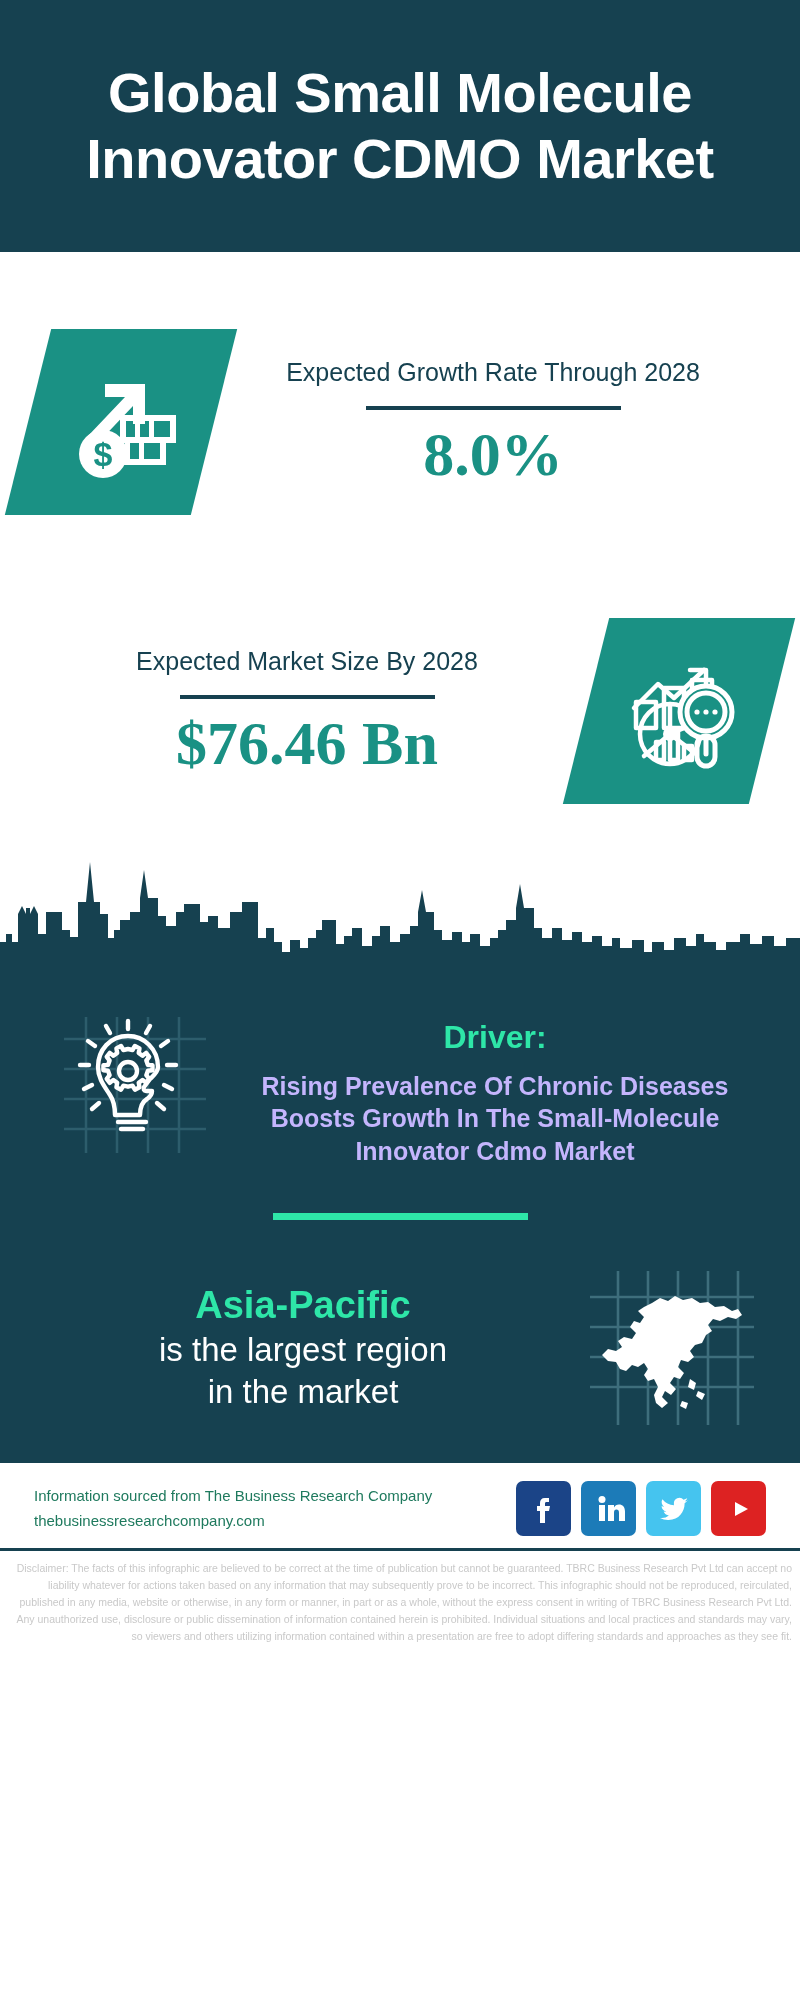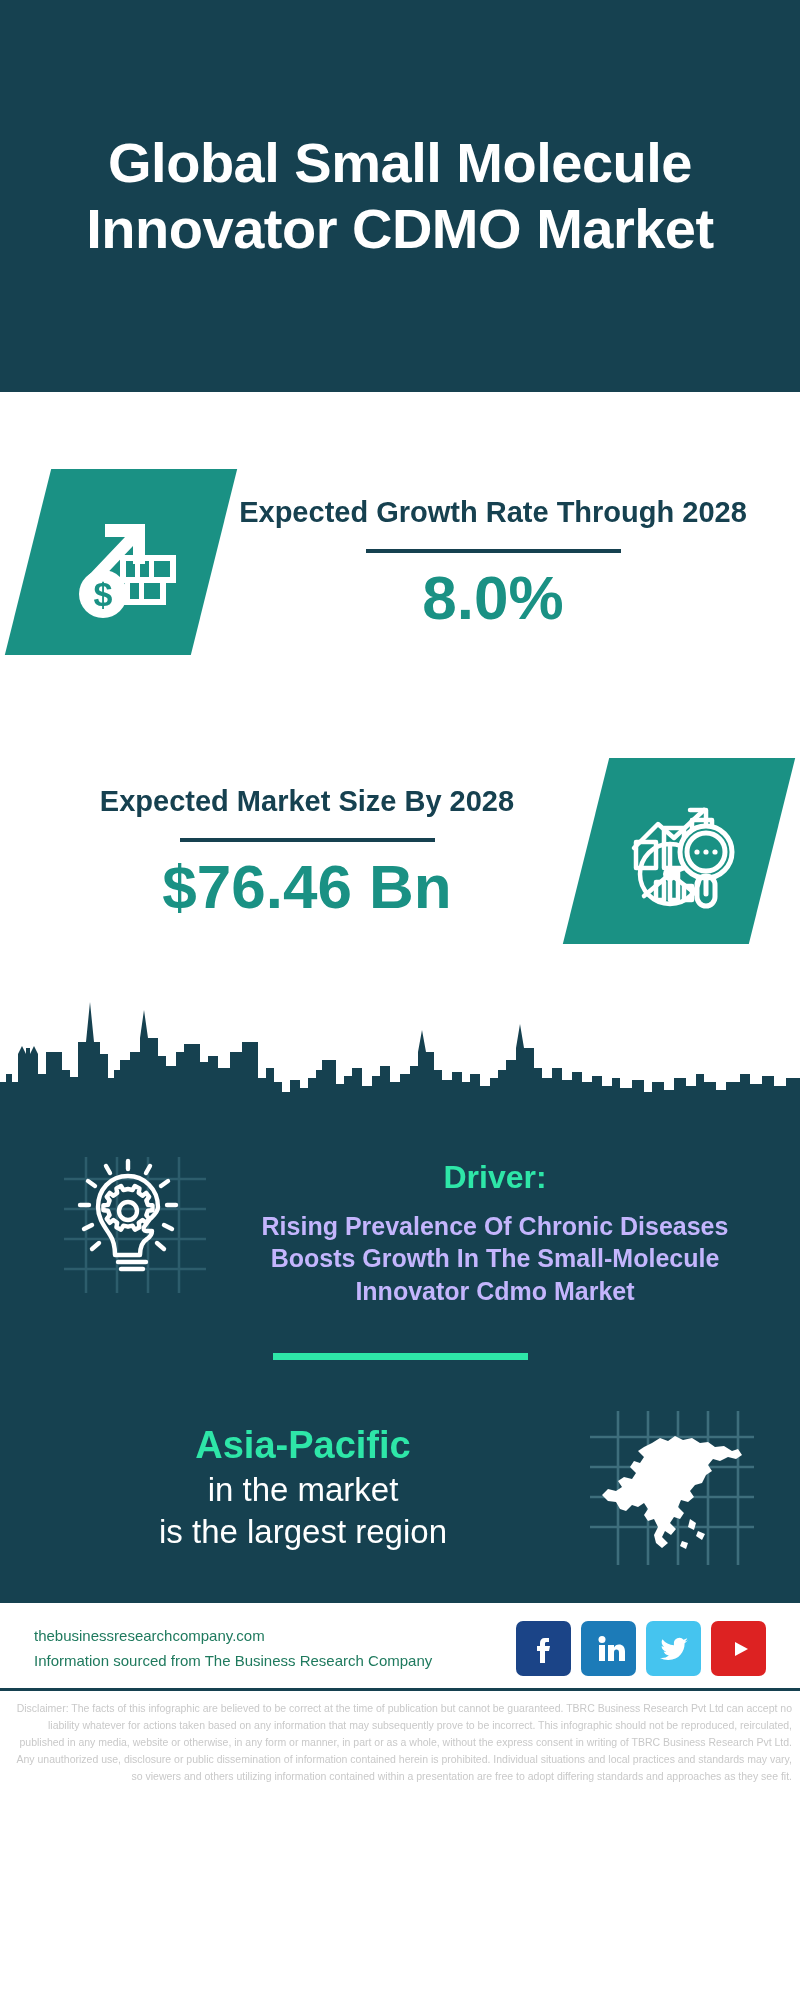--- a/index.html
+++ b/index.html
@@ -18,7 +18,7 @@
   
   .header {
     background: #164150;
-    height: 392px;
+    height: 252px;
     display: flex;
     align-items: center;
     justify-content: center;

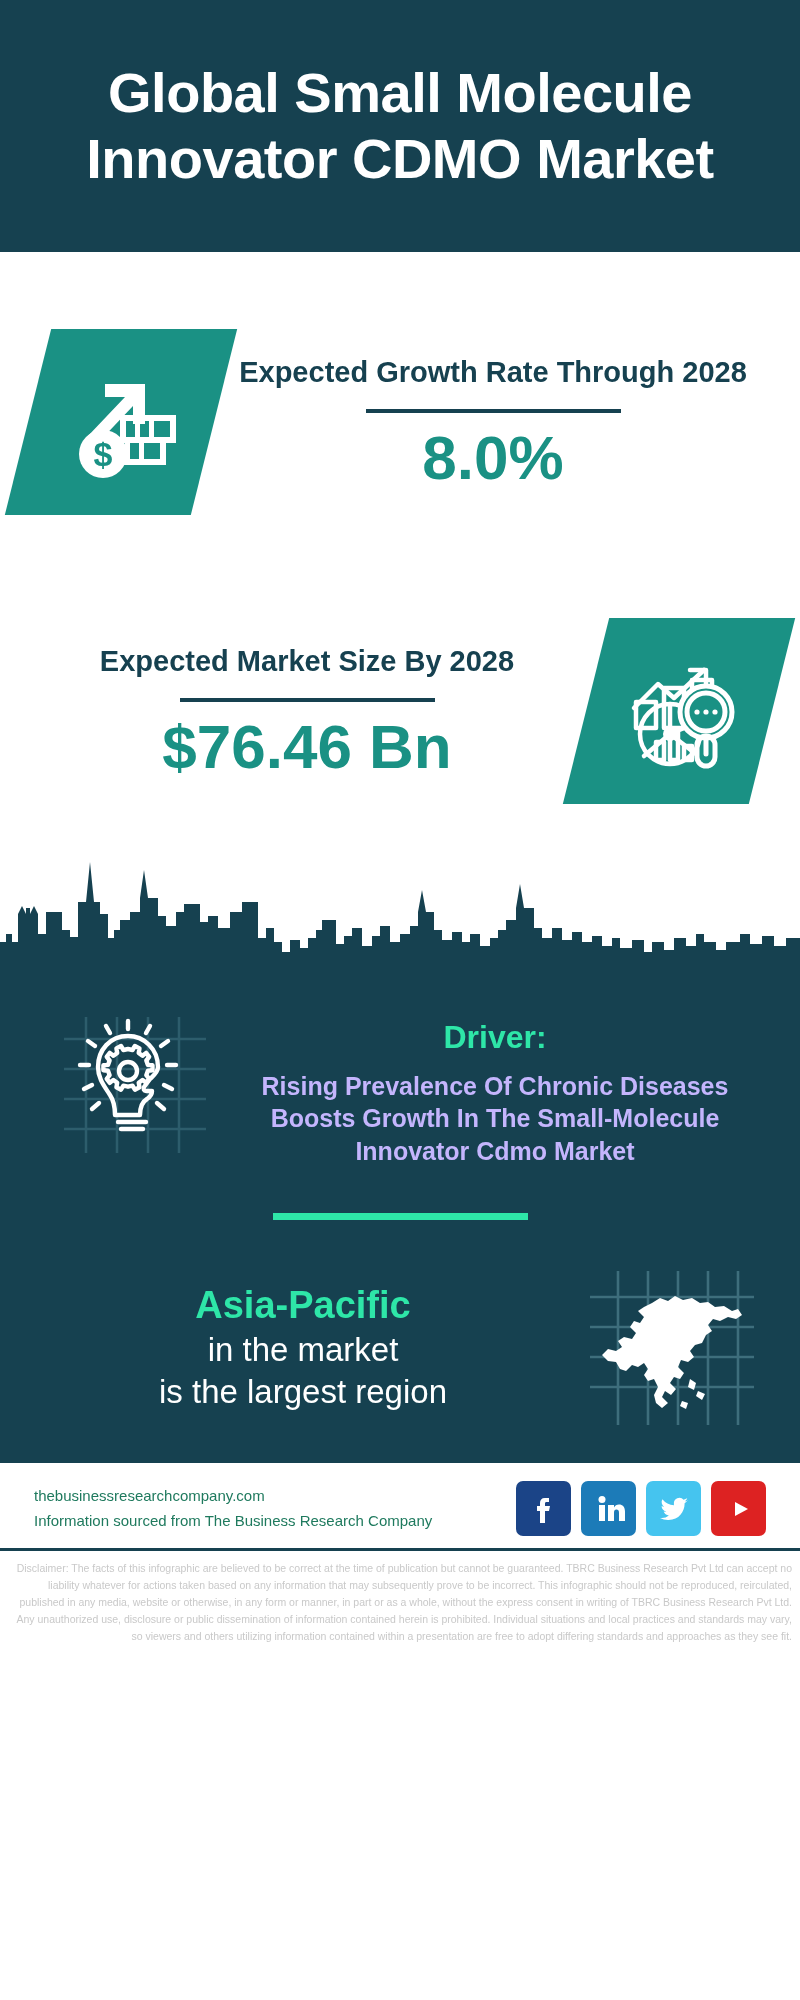--- a/index.html
+++ b/index.html
@@ -76,8 +76,8 @@
   }
   .stat-label {
     color: #164150;
-    font-size: 29px;
-    font-weight: bold;
+    font-size: 25px;
+    font-weight: normal;
     line-height: 1.28;
   }
   .stat-divider {

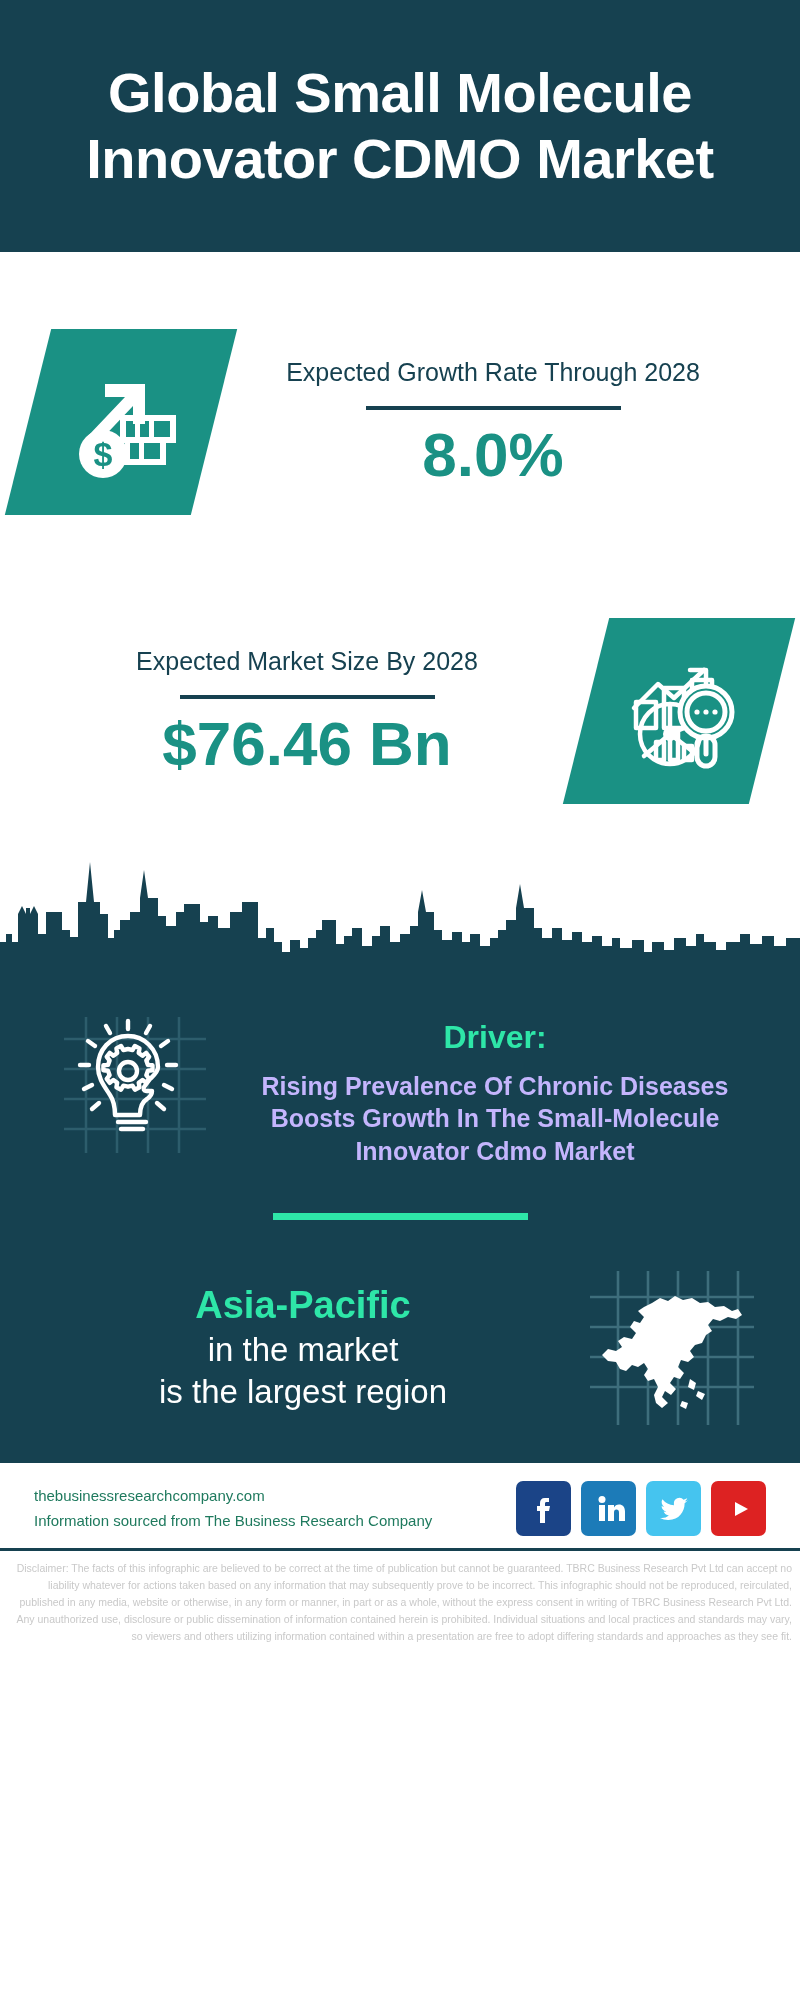--- a/index.html
+++ b/index.html
@@ -91,6 +91,7 @@
     font-size: 62px;
     font-weight: bold;
     line-height: 1.05;
+    font-family: Liberation Serif, serif;
   }
 
   

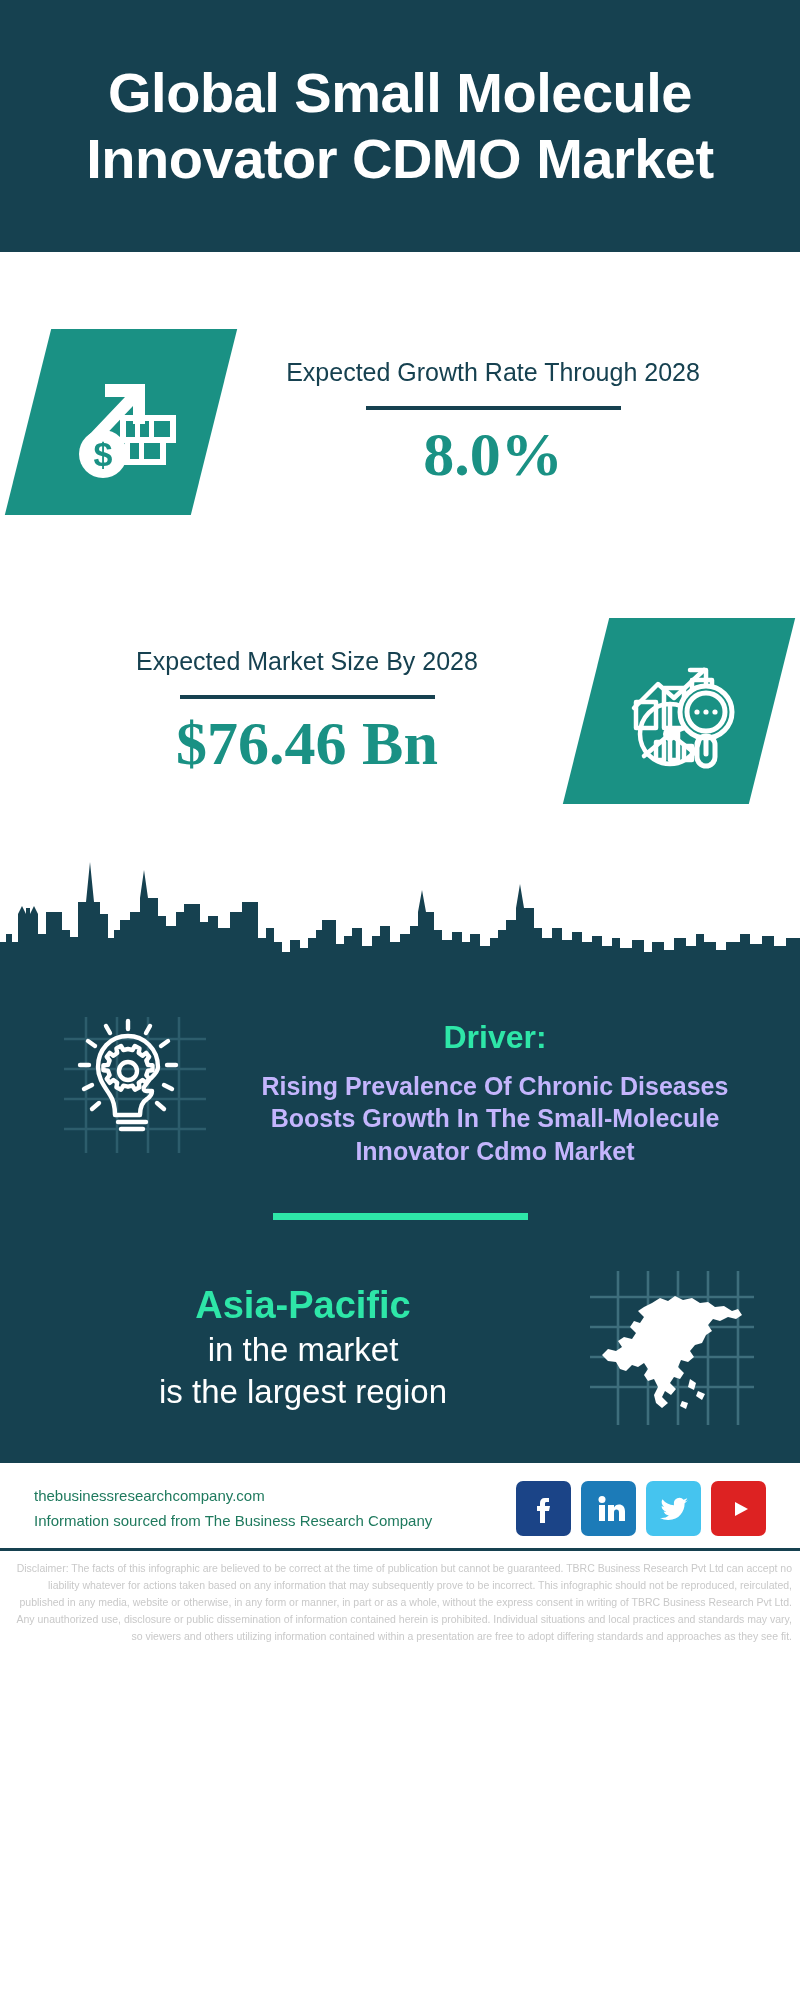--- a/index.html
+++ b/index.html
@@ -360,8 +360,8 @@
   <div class="region-row">
     <div class="region-text">
       <div class="region-name">Asia-Pacific</div>
+      <div class="region-sub">is the largest region</div>
       <div class="region-sub">in the market</div>
-      <div class="region-sub">is the largest region</div>
     </div>
     <div class="region-icon">
       <svg width="178" height="165" viewBox="0 0 178 165">

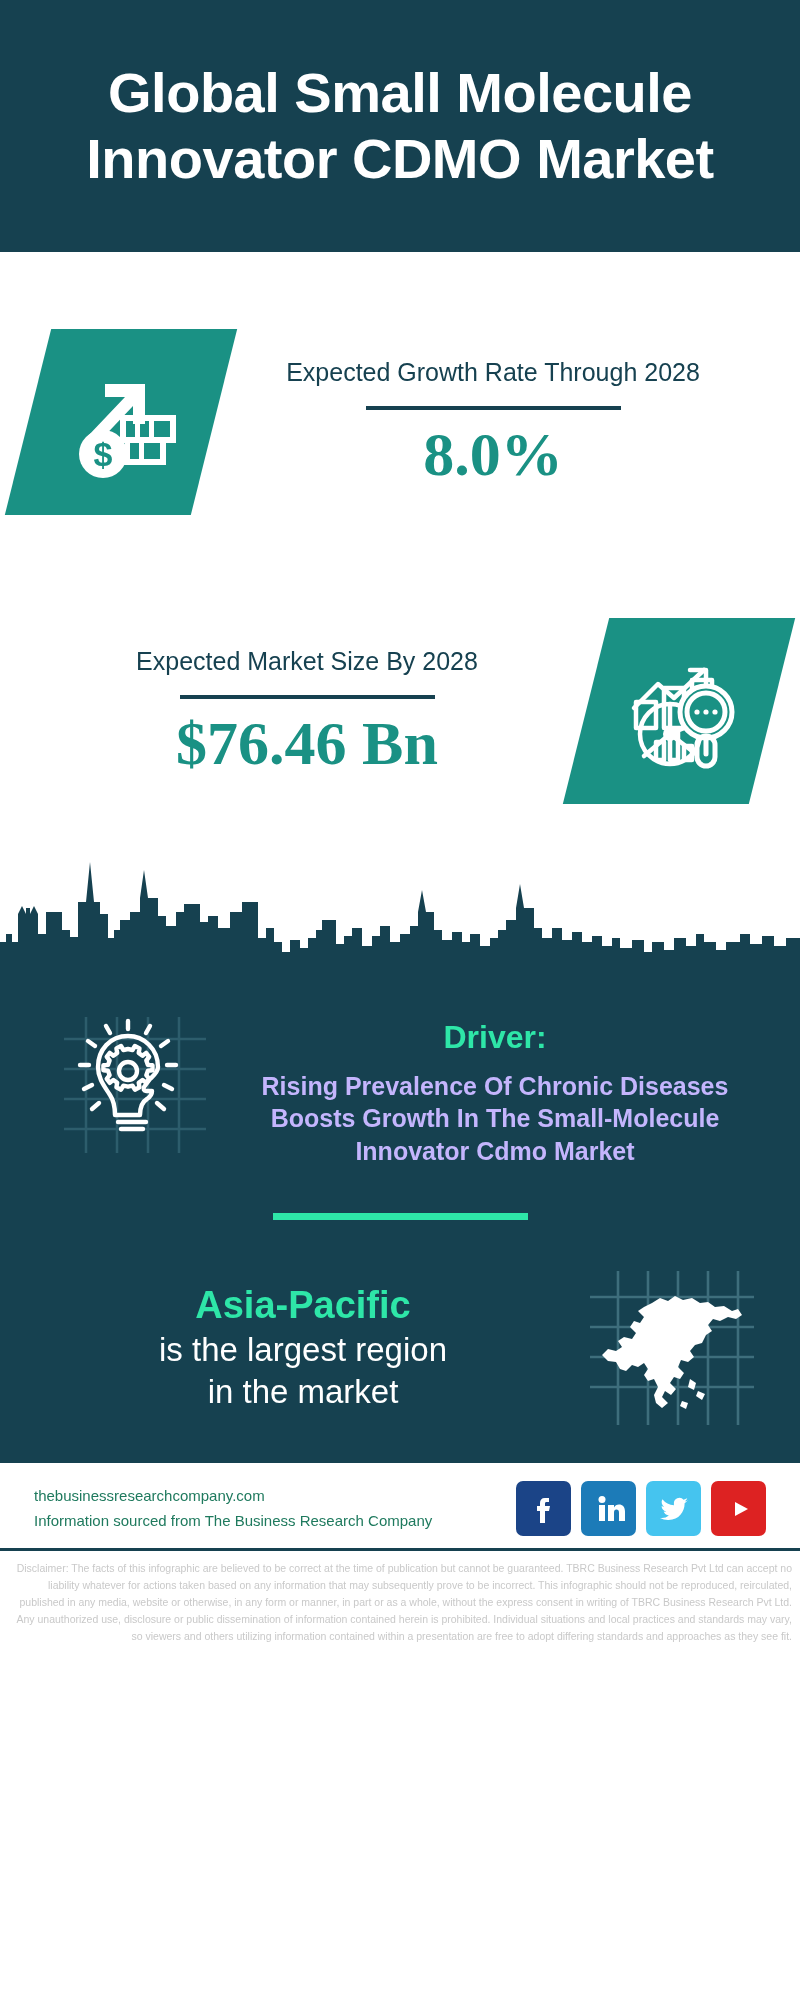--- a/index.html
+++ b/index.html
@@ -385,8 +385,8 @@
 
 <div class="footer">
   <div>
+    <div class="source-text">Information sourced from The Business Research Company</div>
     <div class="source-text">thebusinessresearchcompany.com</div>
-    <div class="source-text">Information sourced from The Business Research Company</div>
   </div>
   <div class="social-row">
     <div class="social-btn sb-fb">

